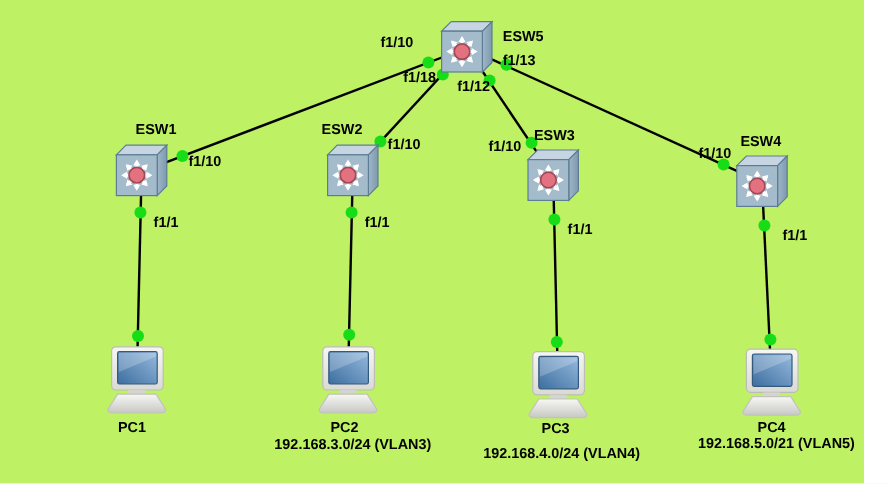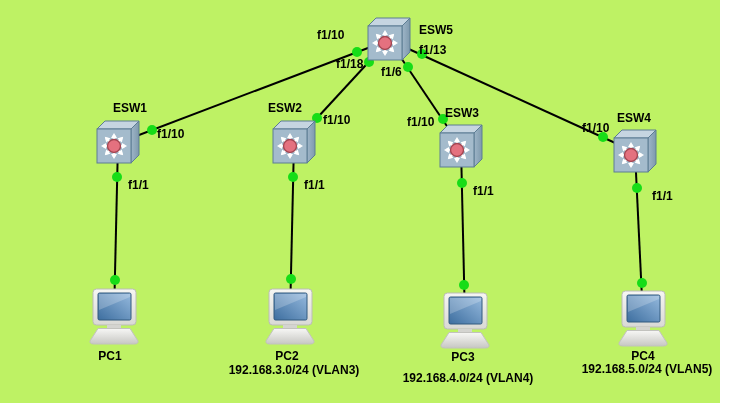--- a/index.html
+++ b/index.html
@@ -106,7 +106,7 @@
 
   <span class="lbl" style="left:317px; top:29px">f1/10</span>
   <span class="lbl" style="left:336px; top:58px">f1/18</span>
-  <span class="lbl" style="left:381px; top:66px">f1/6</span>
+  <span class="lbl" style="left:381px; top:66px">f1/12</span>
   <span class="lbl" style="left:419px; top:44px">f1/13</span>
 
   <span class="lbl" style="left:157px; top:128px">f1/10</span>

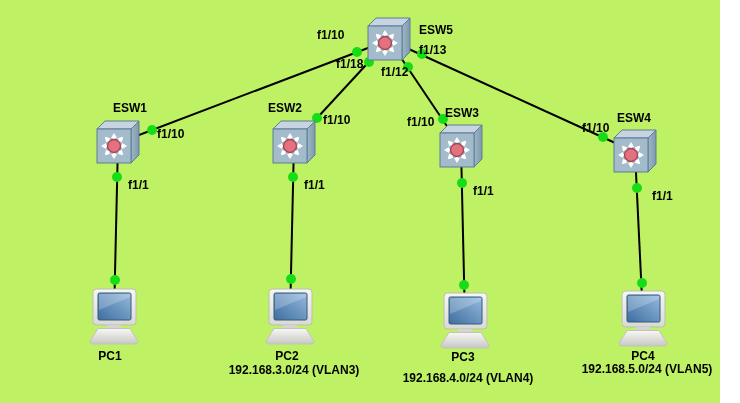--- a/index.html
+++ b/index.html
@@ -131,7 +131,7 @@
   <span class="lbl centered" style="left:463px; top:351px">PC3</span>
   <span class="lbl centered" style="left:468px; top:372px">192.168.4.0/24 (VLAN4)</span>
   <span class="lbl centered" style="left:643px; top:350px">PC4</span>
-  <span class="lbl centered" style="left:647px; top:363px">192.168.5.0/24 (VLAN5)</span>
+  <span class="lbl centered" style="left:647px; top:363px">192.168.5.0/21 (VLAN5)</span>
 
   <div class="node" style="left:366px; top:17px">
     <svg width="46" height="46" viewBox="0 0 46 46">

